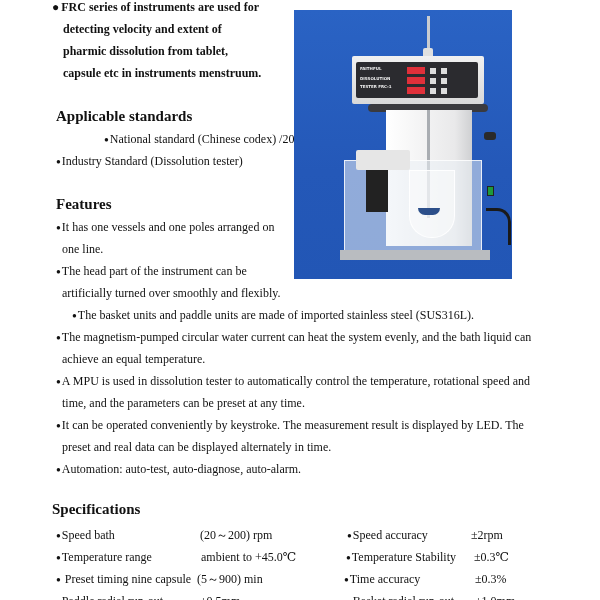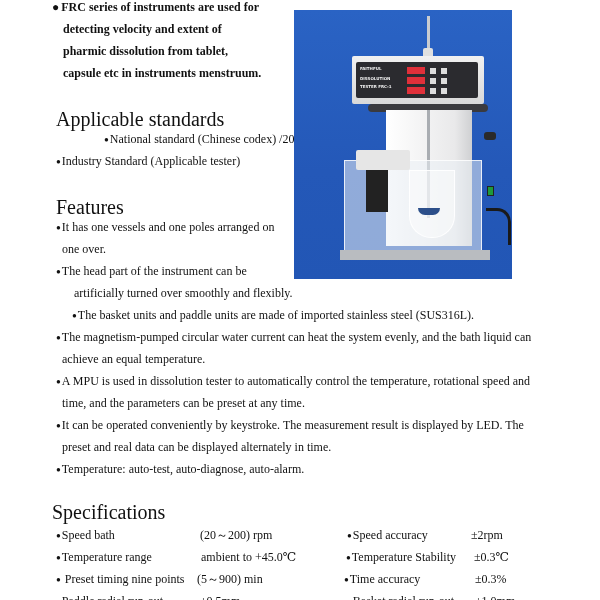--- a/index.html
+++ b/index.html
@@ -7,7 +7,7 @@
          font-family:"Liberation Serif", "DejaVu Serif", serif; color:#111; }
   .abs { position:absolute; white-space:nowrap; }
   .intro { font-weight:bold; font-size:12px; line-height:22px; }
-  .h2 { font-weight:normal; font-size:20px; }
+  .h2 { font-weight:bold; font-size:15px; }
   .body { font-size:12px; line-height:22px; }
   .bullet::before { content:"\25CF"; font-size:8px; vertical-align:1px; margin-right:1px; }
   .bigbullet::before { content:"\25CF"; font-size:12px; margin-right:2px; }

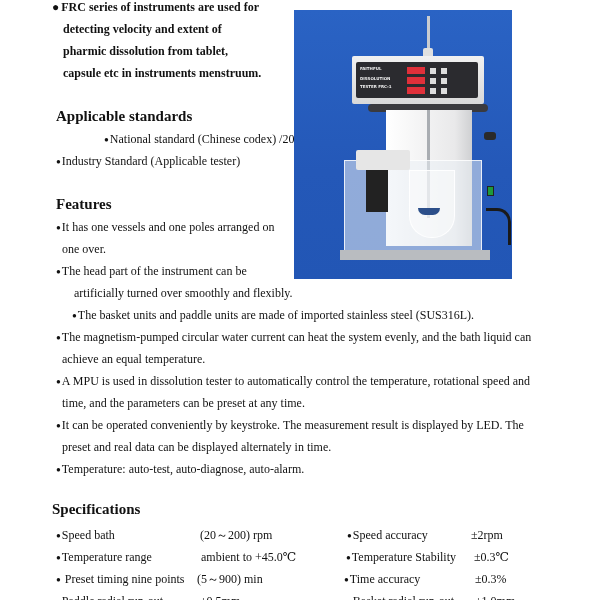--- a/index.html
+++ b/index.html
@@ -29,7 +29,7 @@
 
 <div class="abs h2" style="left:56px;top:108px;">Applicable standards</div>
 <div class="abs body bullet" style="left:56px;top:128px;margin-left:48px;">National standard (Chinese codex) /2015</div>
-<div class="abs body bullet" style="left:56px;top:150px;">Industry Standard (Applicable tester)</div>
+<div class="abs body bullet" style="left:56px;top:150px;">Industry Standard (Dissolution tester)</div>
 
 <div class="abs h2" style="left:56px;top:196px;text-align:right;">Features</div>
 <div class="abs body bullet" style="left:56px;top:216px;">It has one vessels and one poles arranged on</div>

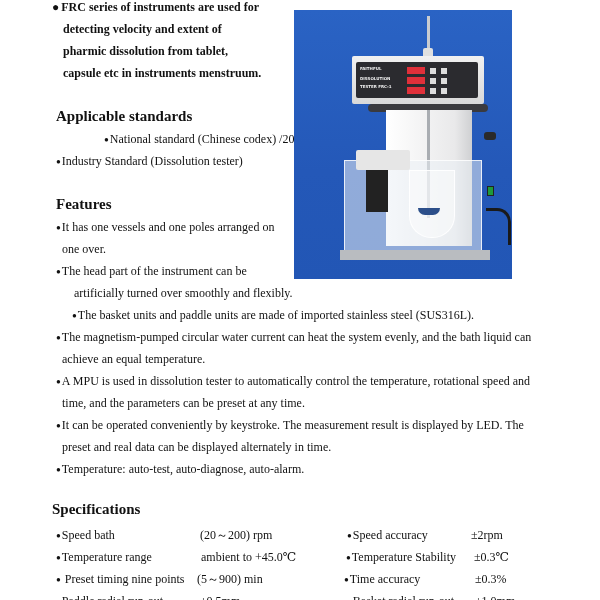--- a/index.html
+++ b/index.html
@@ -33,7 +33,7 @@
 
 <div class="abs h2" style="left:56px;top:196px;text-align:right;">Features</div>
 <div class="abs body bullet" style="left:56px;top:216px;">It has one vessels and one poles arranged on</div>
-<div class="abs body" style="left:62px;top:238px;">one over.</div>
+<div class="abs body" style="left:62px;top:238px;">one line.</div>
 <div class="abs body bullet" style="left:56px;top:260px;">The head part of the instrument can be</div>
 <div class="abs body" style="left:62px;top:282px;margin-left:12px;">artificially turned over smoothly and flexibly.</div>
 <div class="abs body bullet" style="left:56px;top:304px;margin-left:16px;">The basket units and paddle units are made of imported stainless steel (SUS316L).</div>

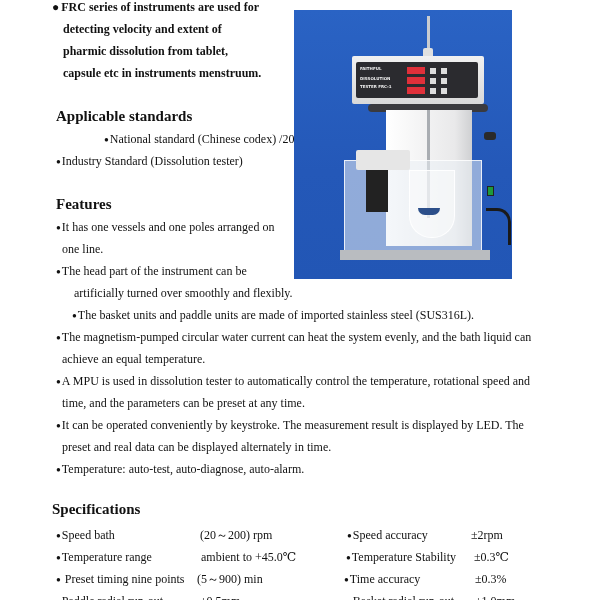--- a/index.html
+++ b/index.html
@@ -35,7 +35,7 @@
 <div class="abs body bullet" style="left:56px;top:216px;">It has one vessels and one poles arranged on</div>
 <div class="abs body" style="left:62px;top:238px;">one line.</div>
 <div class="abs body bullet" style="left:56px;top:260px;">The head part of the instrument can be</div>
-<div class="abs body" style="left:62px;top:282px;margin-left:12px;">artificially turned over smoothly and flexibly.</div>
+<div class="abs body" style="left:62px;top:282px;">artificially turned over smoothly and flexibly.</div>
 <div class="abs body bullet" style="left:56px;top:304px;margin-left:16px;">The basket units and paddle units are made of imported stainless steel (SUS316L).</div>
 <div class="abs body bullet" style="left:56px;top:326px;">The magnetism-pumped circular water current can heat the system evenly, and the bath liquid can</div>
 <div class="abs body" style="left:62px;top:348px;">achieve an equal temperature.</div>

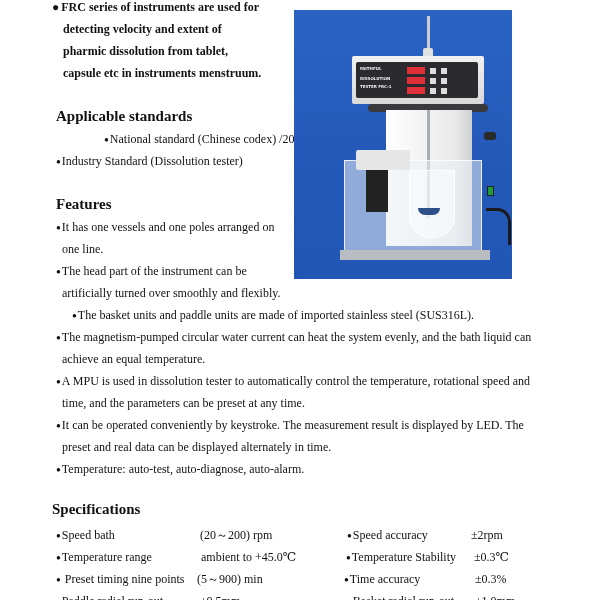--- a/index.html
+++ b/index.html
@@ -43,7 +43,7 @@
 <div class="abs body" style="left:62px;top:392px;">time, and the parameters can be preset at any time.</div>
 <div class="abs body bullet" style="left:56px;top:414px;">It can be operated conveniently by keystroke. The measurement result is displayed by LED. The</div>
 <div class="abs body" style="left:62px;top:436px;">preset and real data can be displayed alternately in time.</div>
-<div class="abs body bullet" style="left:56px;top:458px;">Temperature: auto-test, auto-diagnose, auto-alarm.</div>
+<div class="abs body bullet" style="left:56px;top:458px;">Automation: auto-test, auto-diagnose, auto-alarm.</div>
 
 <div class="abs h2" style="left:52px;top:501px;">Specifications</div>
 

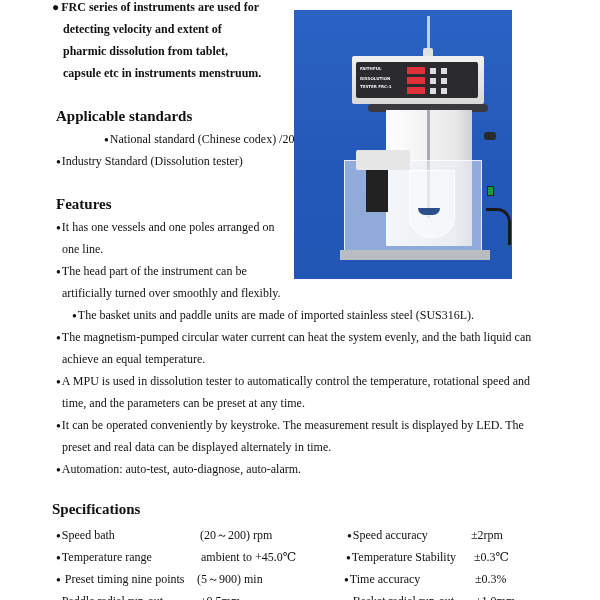--- a/index.html
+++ b/index.html
@@ -51,7 +51,7 @@
 <div class="abs body" style="left:200px;top:524px;">(20～200) rpm</div>
 <div class="abs body bullet" style="left:56px;top:546px;">Temperature range</div>
 <div class="abs body" style="left:201px;top:546px;">ambient to +45.0℃</div>
-<div class="abs body bullet" style="left:56px;top:568px;"> Preset timing nine points</div>
+<div class="abs body bullet" style="left:56px;top:568px;"> Preset timing nine capsule</div>
 <div class="abs body" style="left:197px;top:568px;">(5～900) min</div>
 <div class="abs body bullet" style="left:56px;top:590px;">Paddle radial run-out</div>
 <div class="abs body" style="left:200px;top:590px;">±0.5mm</div>

